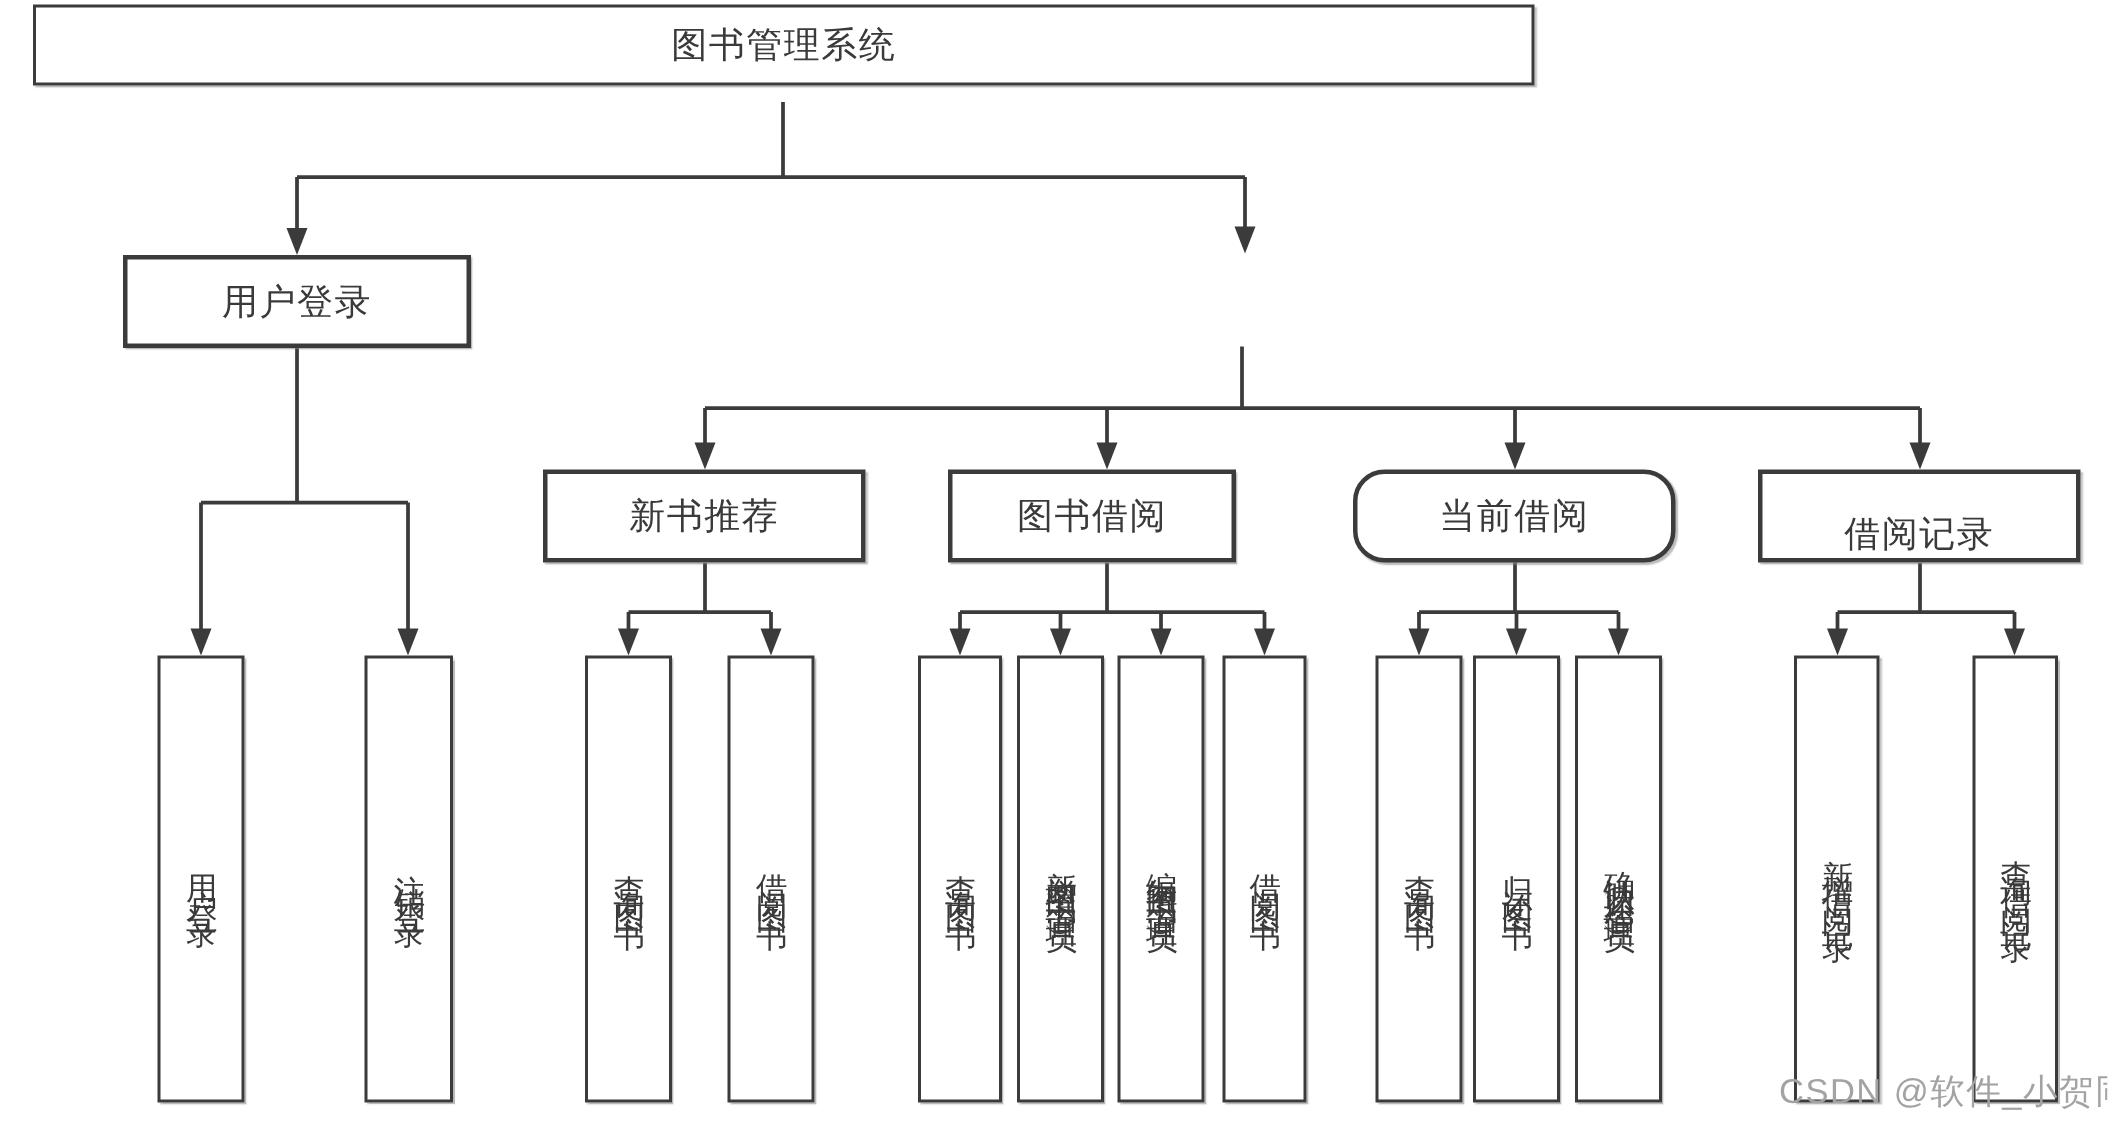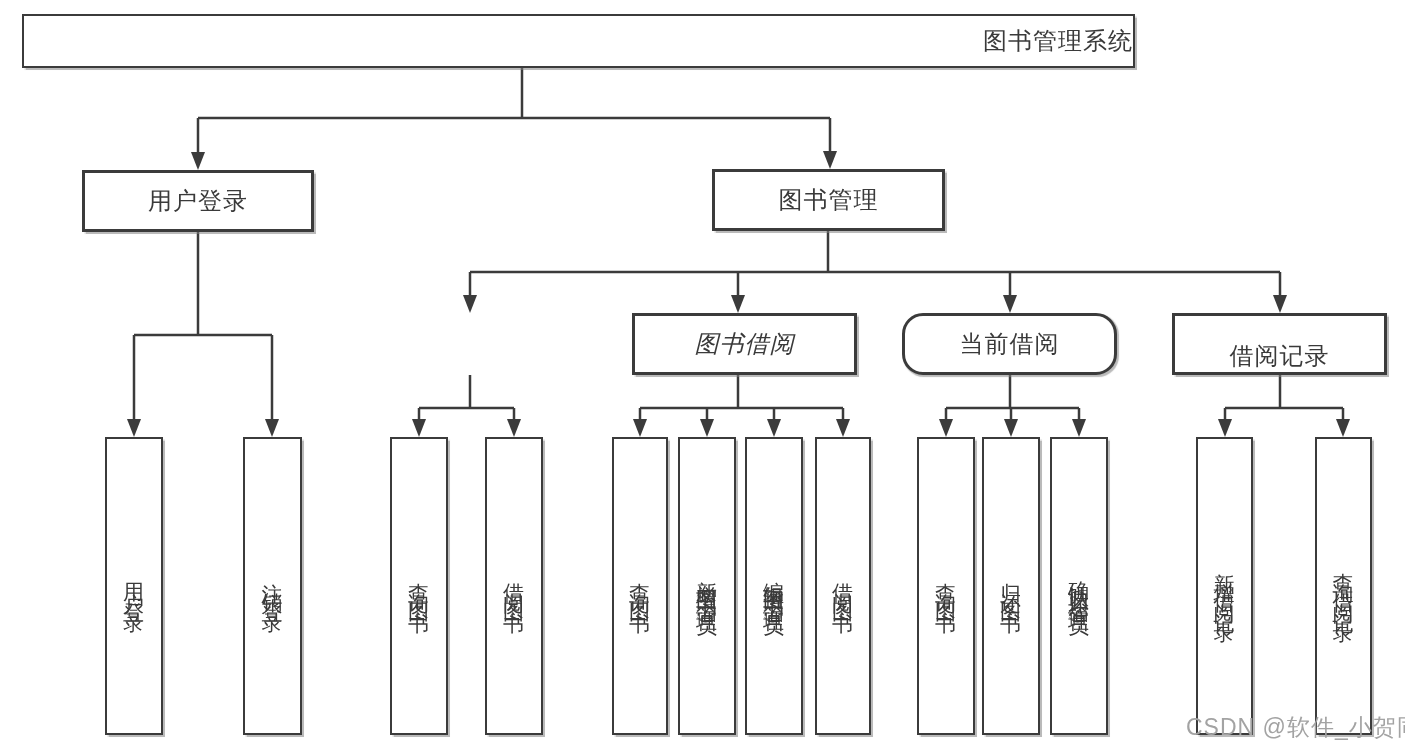--- a/index.html
+++ b/index.html
@@ -29,7 +29,7 @@
     justify-content: center;
   }
   .hnode { font-size: 24px; letter-spacing: 1px; }
-  .root  { left: 22px;  top: 14px;  width: 1113px; height: 54px; border-width: 2.5px; justify-content: flex-end; }
+  .root  { left: 22px;  top: 3px;  width: 1001px; height: 54px; border-width: 2.5px; }
   .n-login { left: 82px;  top: 170px; width: 232px; height: 62px; }
   .n-mgmt  { left: 712px; top: 169px; width: 233px; height: 62px; }
   .l3 { top: 313px; height: 62px; }

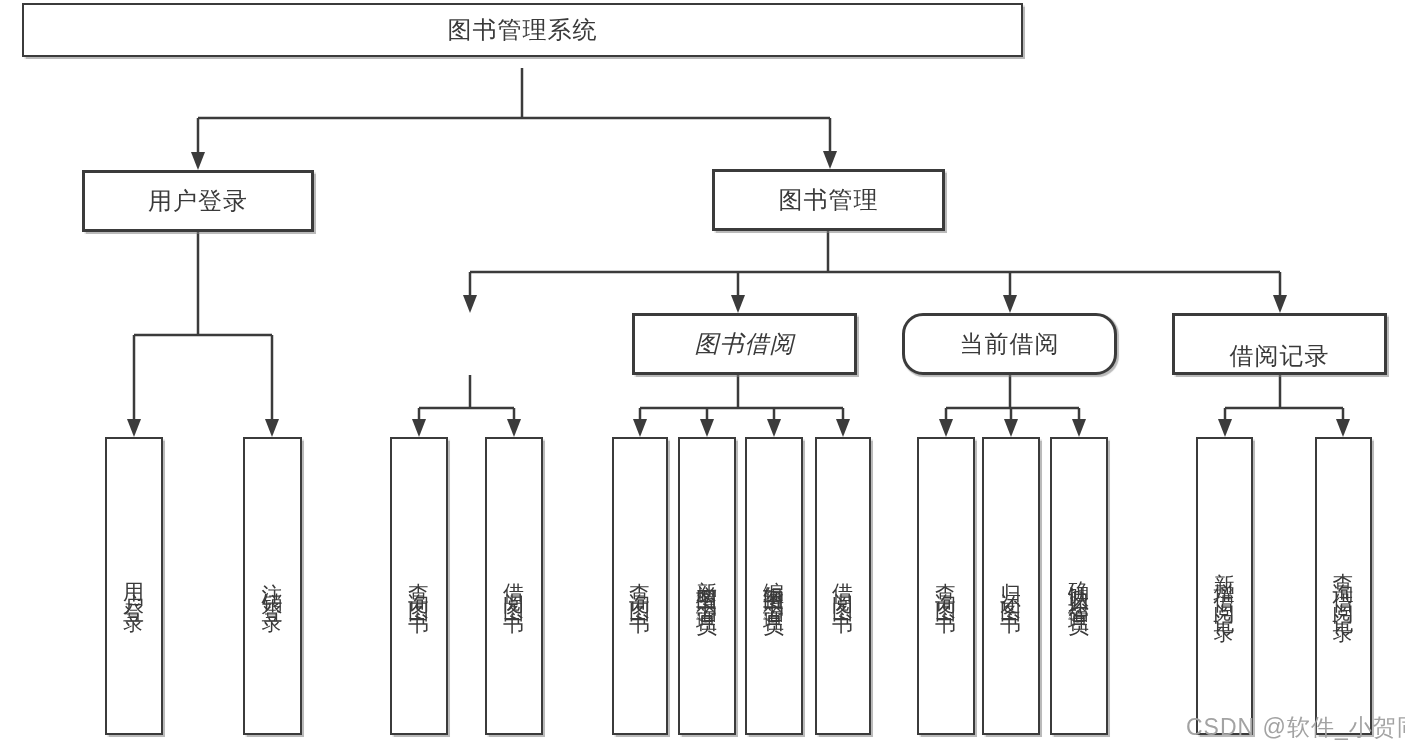--- a/index.html
+++ b/index.html
@@ -151,9 +151,6 @@
   <div class="node n-login hnode">
     <span>用户登录</span>
   </div>
-  <div class="node n-mgmt hnode">
-    <span>图书管理</span>
-  </div>
 
   <div class="node l3 n-borrow hnode">
     <span>图书借阅</span>

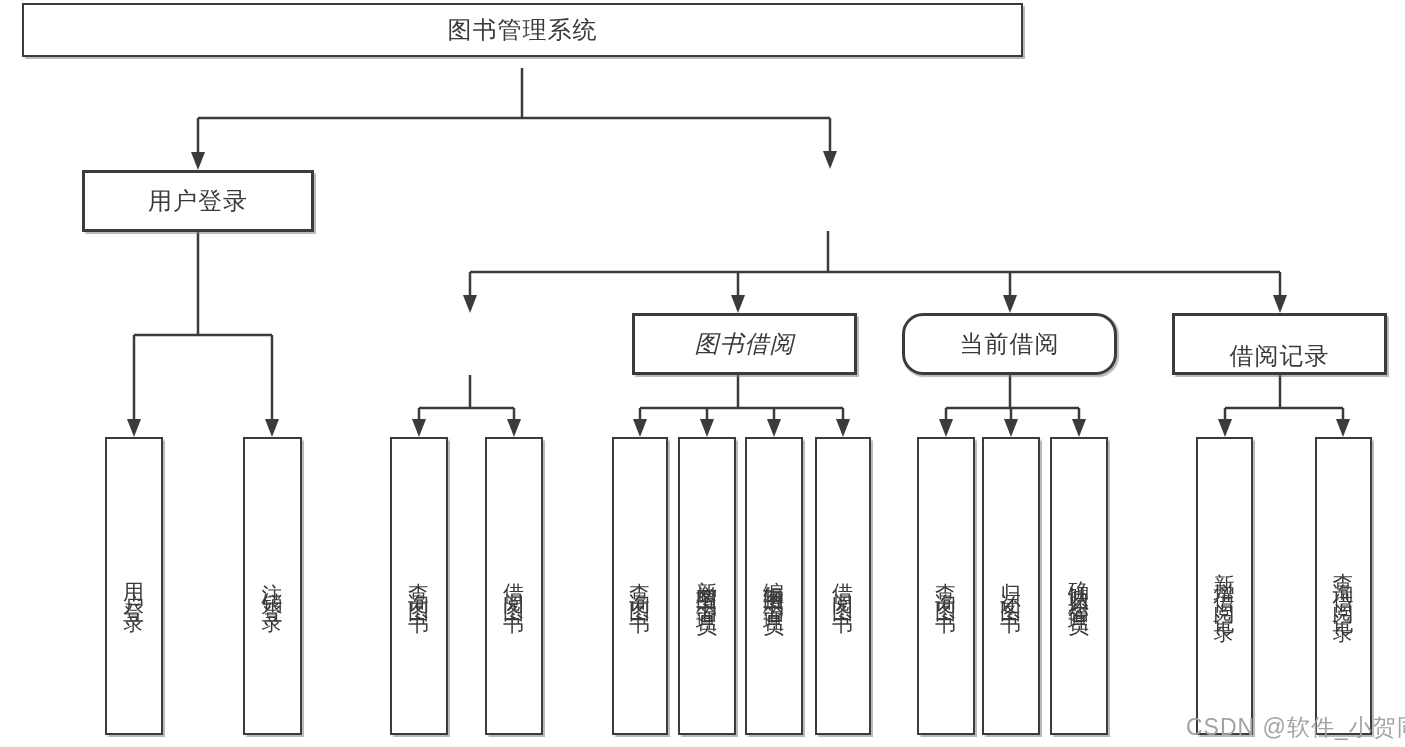--- a/index.html
+++ b/index.html
@@ -152,6 +152,9 @@
     <span>用户登录</span>
   </div>
 
+  <div class="node l3 n-newbook hnode">
+    <span>新书推荐</span>
+  </div>
   <div class="node l3 n-borrow hnode">
     <span>图书借阅</span>
   </div>

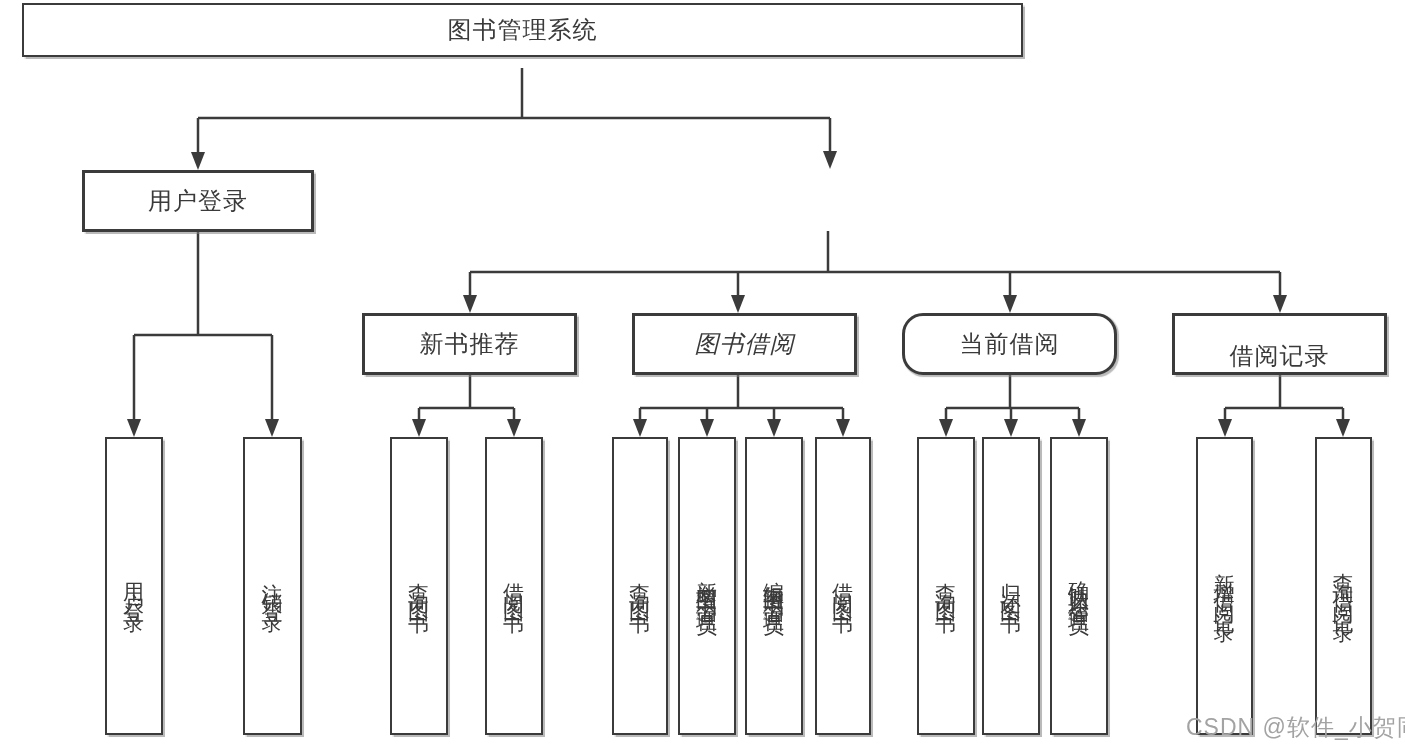--- a/index.html
+++ b/index.html
@@ -34,7 +34,7 @@
   .n-mgmt  { left: 712px; top: 169px; width: 233px; height: 62px; }
   .l3 { top: 313px; height: 62px; }
   .n-newbook { left: 362px;  width: 215px; }
-  .n-borrow  { left: 632px;  width: 225px; font-style: italic; }
+  .n-borrow  { left: 632px;  width: 192px; }
   .n-current { left: 902px;  width: 215px; border-radius: 21px; }
   .n-records { left: 1172px; width: 215px; align-items: flex-end; }
   .leaf {

